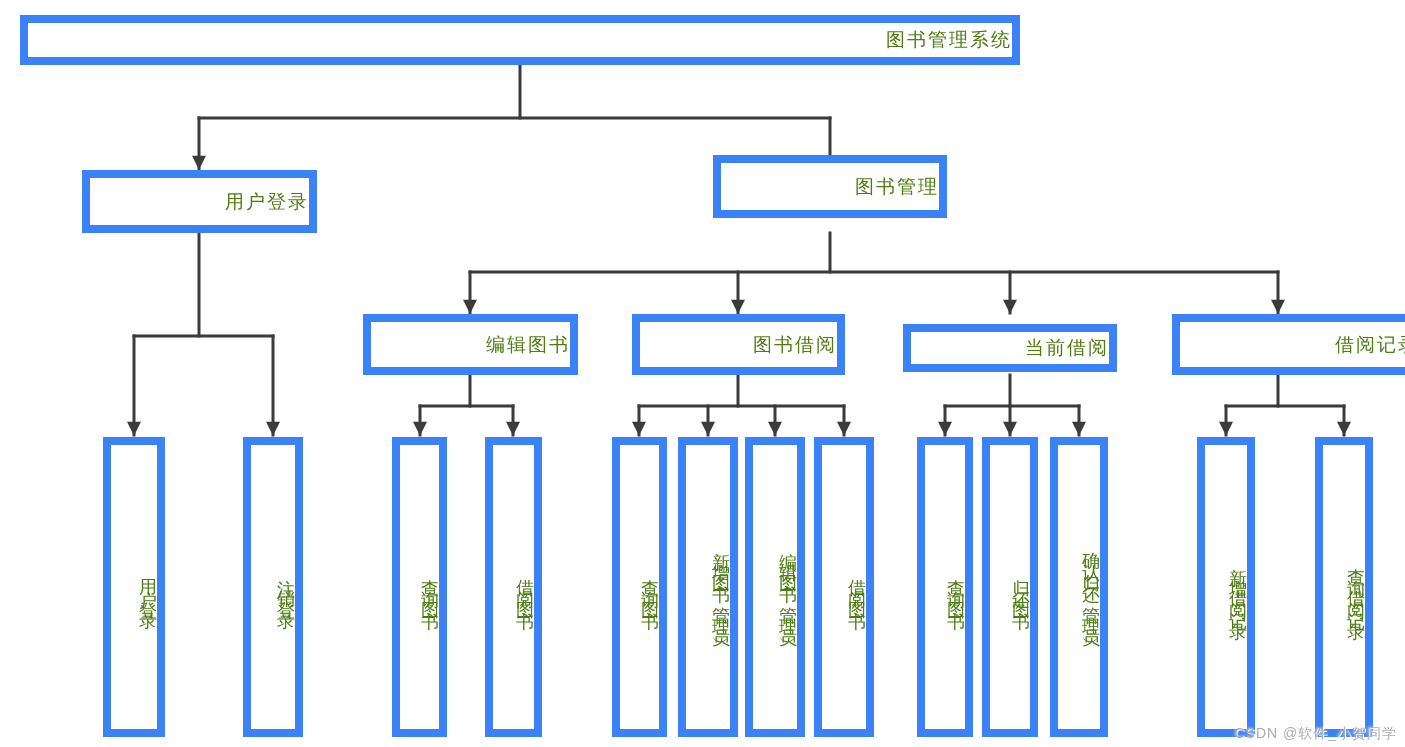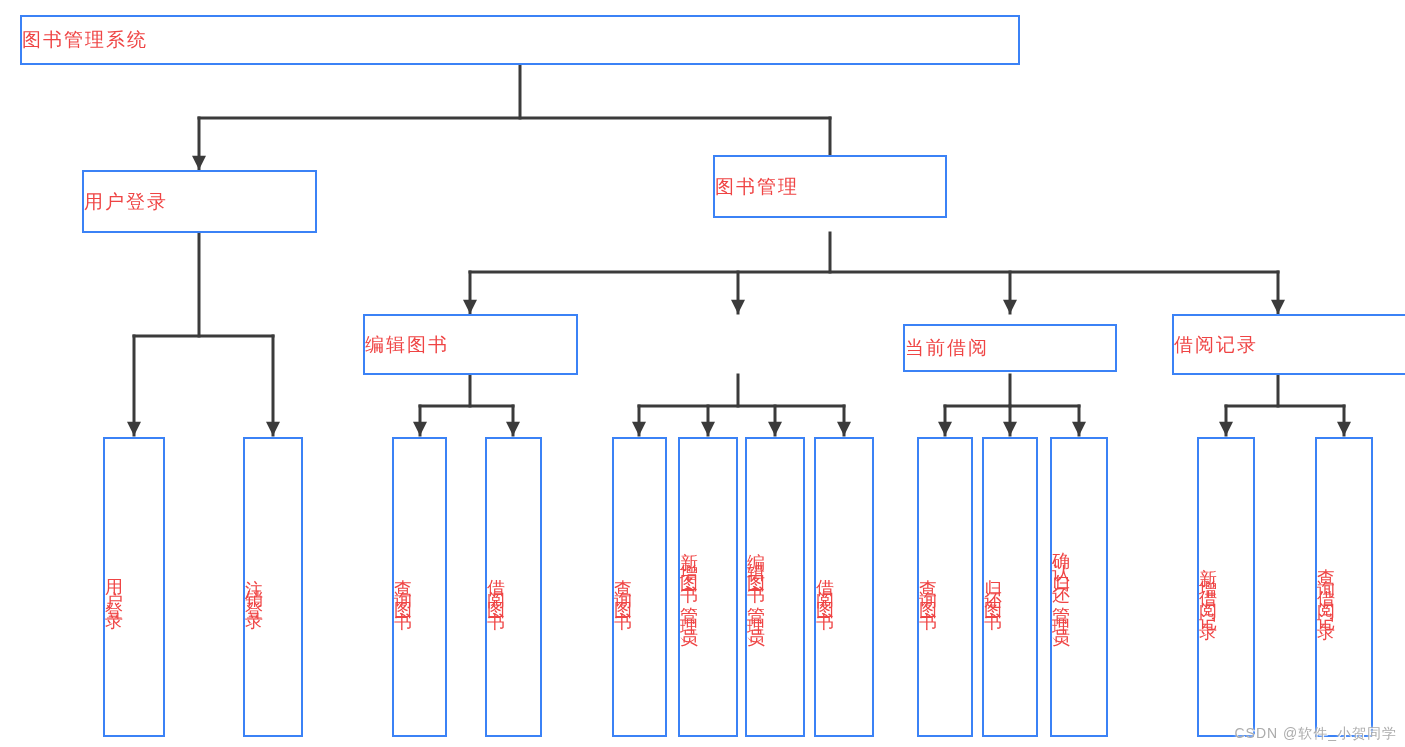--- a/index.html
+++ b/index.html
@@ -15,12 +15,12 @@
   .box {
     position: absolute;
     box-sizing: border-box;
-    border: 2px solid #3b82f6;
+    border: 8px solid #3b82f6;
     background: #ffffff;
     display: flex;
     align-items: center;
-    justify-content: flex-start;
-    color: #ef4444;
+    justify-content: flex-end;
+    color: #4d7c0f;
     font-size: 19px;
     letter-spacing: 2px;
     text-align: center;

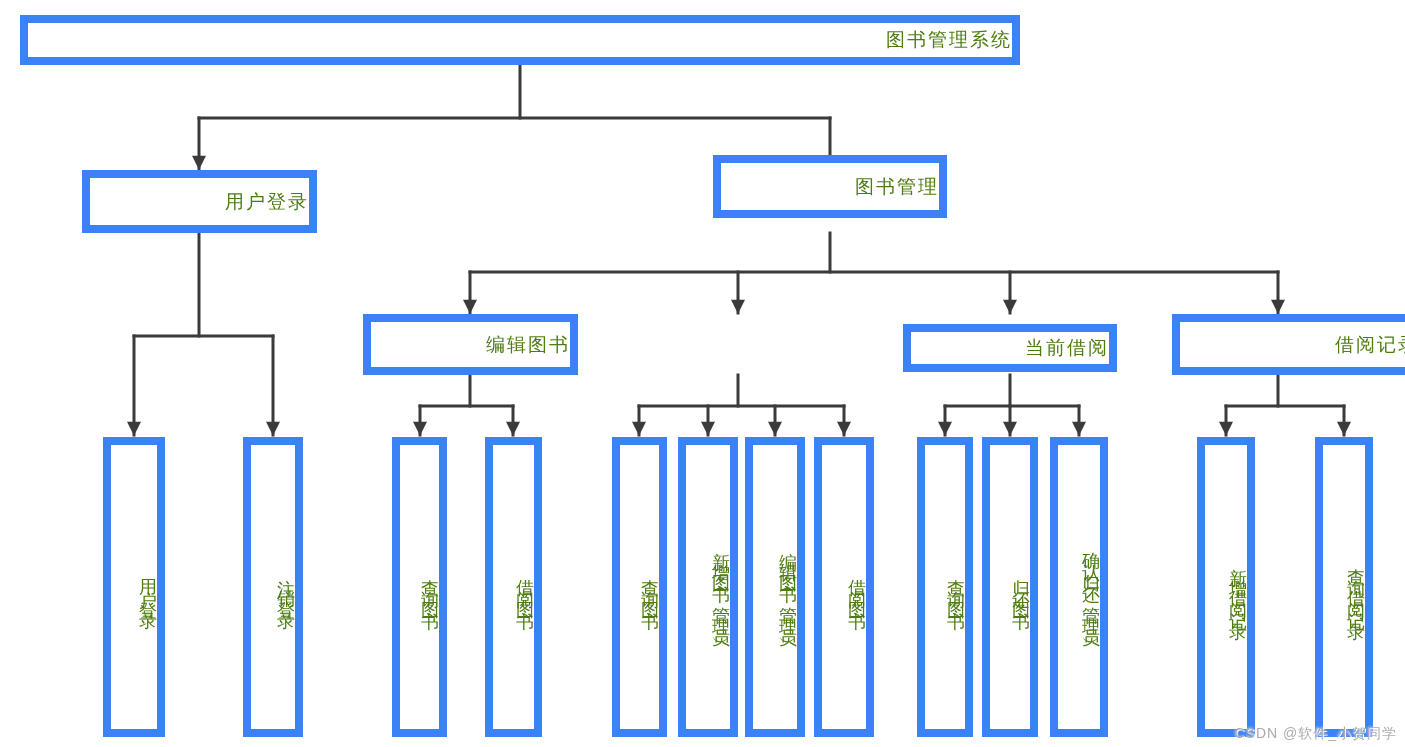--- a/index.html
+++ b/index.html
@@ -120,6 +120,9 @@
   <div class="box" style="left:363px; top:314px; width:215px; height:61px;">
     <span>编辑图书</span>
   </div>
+  <div class="box" style="left:632px; top:314px; width:213px; height:61px;">
+    <span>图书借阅</span>
+  </div>
   <div class="box" style="left:903px; top:324px; width:214px; height:48px;">
     <span>当前借阅</span>
   </div>

